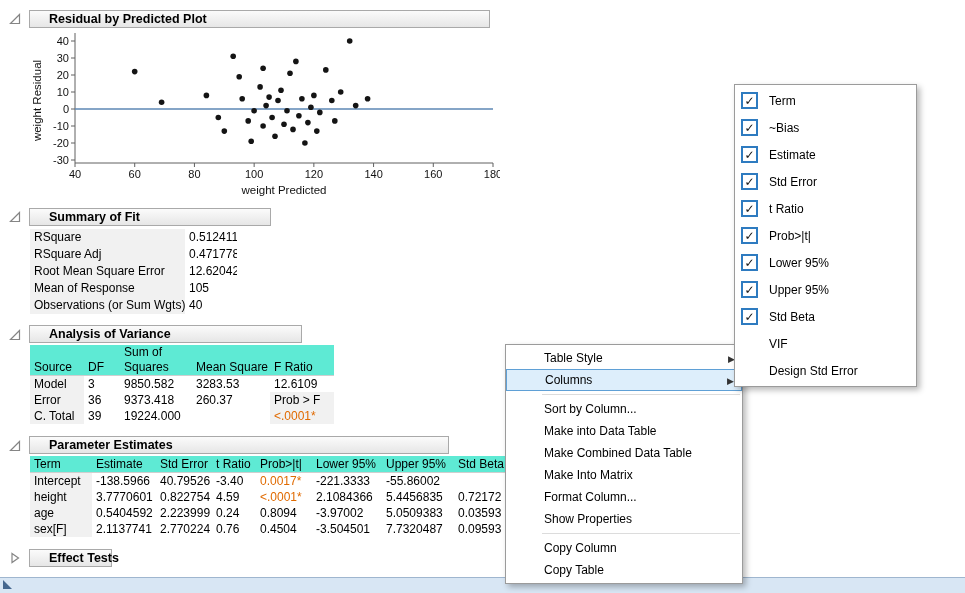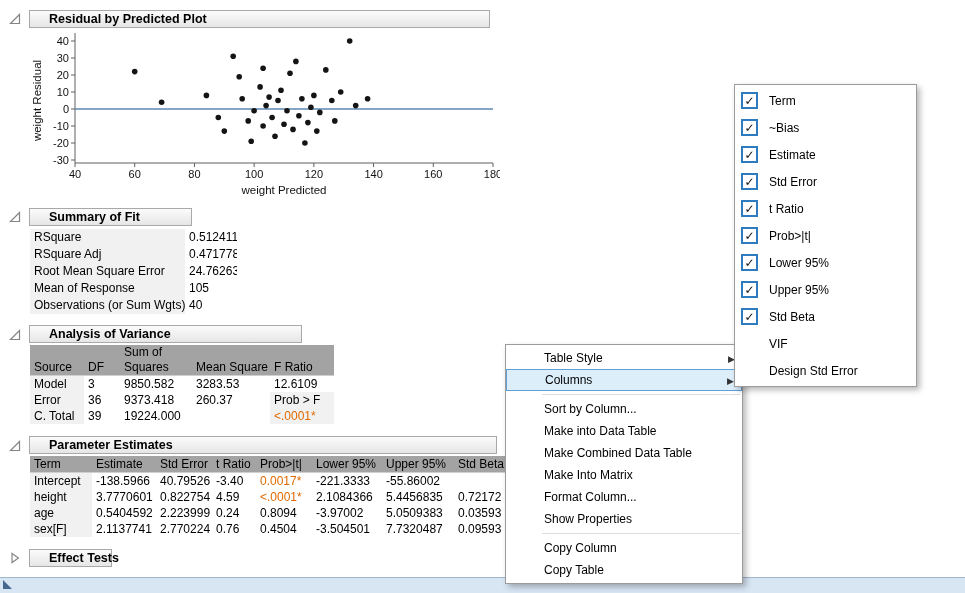--- a/index.html
+++ b/index.html
@@ -142,7 +142,7 @@
 <svg class="disc" style="left:9px;top:211px" viewBox="0 0 12 12">
     <polygon points="1.5,10.5 10.5,10.5 10.5,1.5" fill="#ffffff" stroke="#858585" stroke-width="1.2"></polygon>
   </svg>
-<div class="sec-header" style="left:29px;top:208px;width:163px"><span>Summary of Fit</span></div>
+<div class="sec-header" style="left:29px;top:208px;width:242px"><span>Summary of Fit</span></div>
 <table class="jmp" id="summary-table" style="left:30px;top:229px;width:207px">
   <colgroup>
       <col style="width:155px">

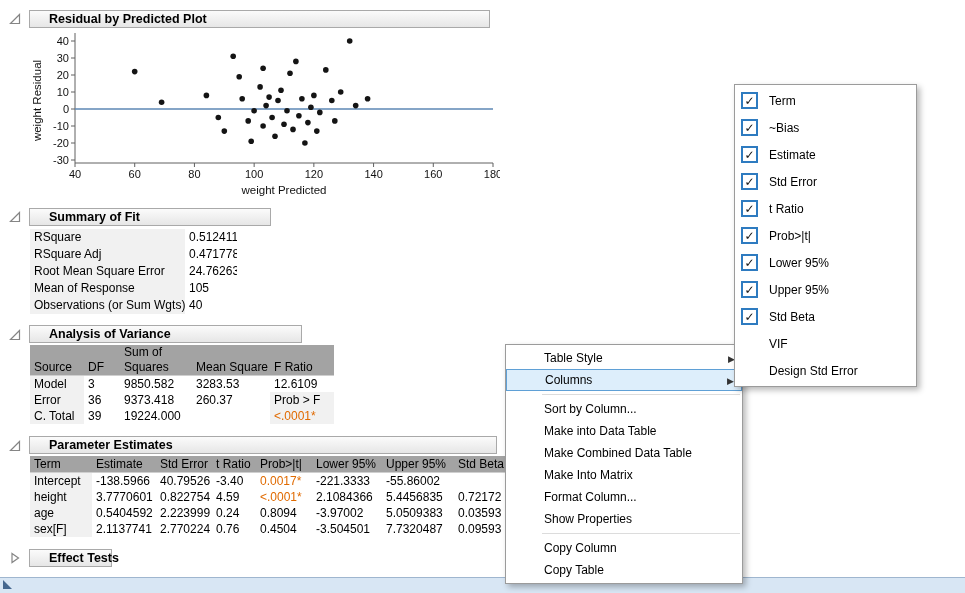--- a/index.html
+++ b/index.html
@@ -159,7 +159,7 @@
       </tr>
       <tr>
         <td class="lblcol">Root Mean Square Error</td>
-        <td class="num">24.76263</td>
+        <td class="num">12.62042</td>
       </tr>
       <tr>
         <td class="lblcol">Mean of Response</td>

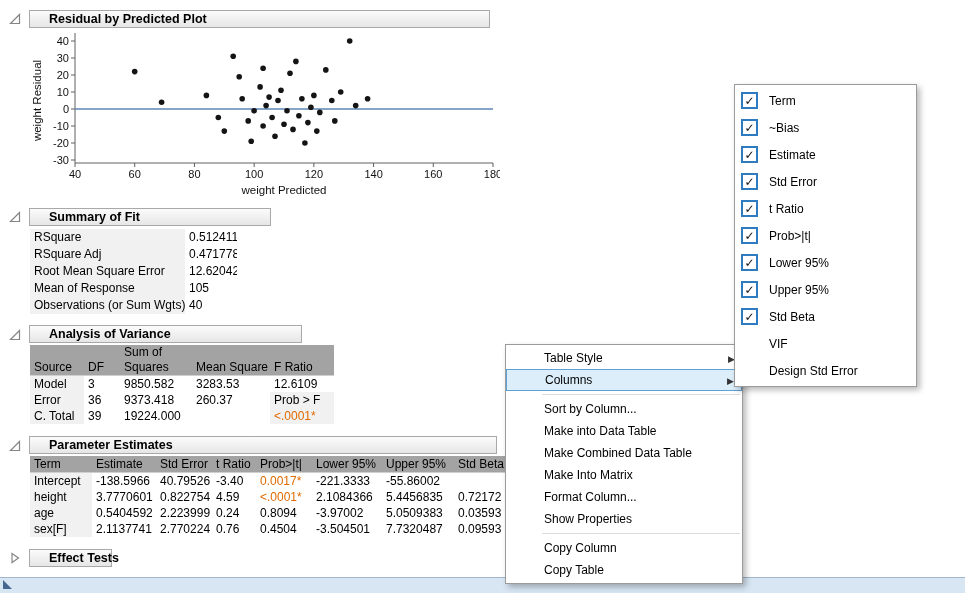--- a/index.html
+++ b/index.html
@@ -22,7 +22,7 @@
   table.jmp th,table.jmp td{padding:0 4px;font-size:12px;height:16px;line-height:15px;
        white-space:nowrap;overflow:hidden;font-weight:normal;text-align:left;}
   #summary-table td{height:17px;line-height:17px;}
-  .hdr{background:#a3a3a3;font-weight:bold;}
+  .hdr{background:#5eead4;font-weight:bold;}
   .hdrbg{background:#f1f1f1;}
   .lblcol{background:#f1f1f1;}
   .num{text-align:right;}

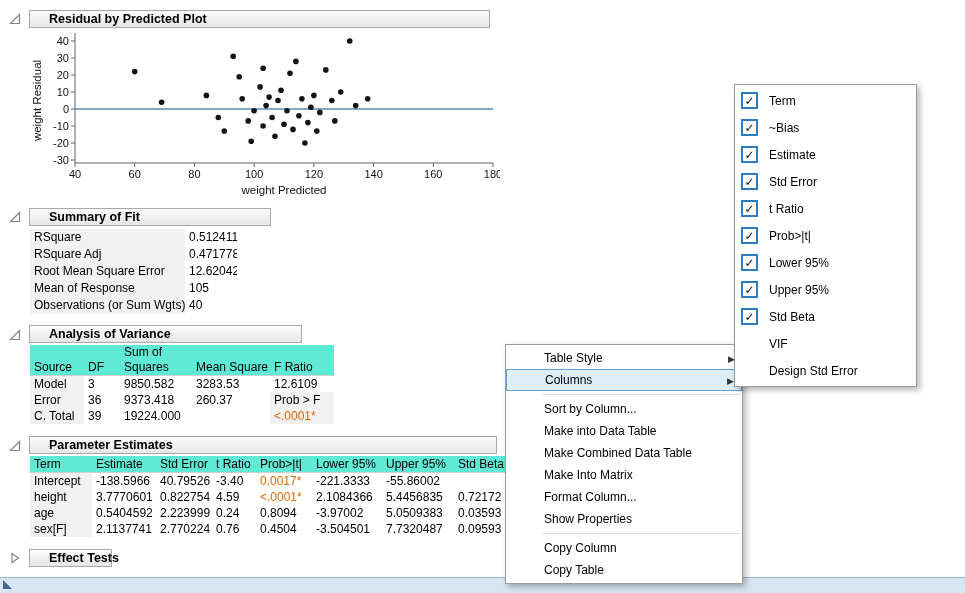--- a/index.html
+++ b/index.html
@@ -221,7 +221,7 @@
 <svg class="disc" style="left:9px;top:440px" viewBox="0 0 12 12">
     <polygon points="1.5,10.5 10.5,10.5 10.5,1.5" fill="#ffffff" stroke="#858585" stroke-width="1.2"></polygon>
   </svg>
-<div class="sec-header" style="left:29px;top:436px;width:468px"><span>Parameter Estimates</span></div>
+<div class="sec-header" style="left:29px;top:436px;width:420px"><span>Parameter Estimates</span></div>
 <table class="jmp" id="param-table" style="left:30px;top:456px;width:482px">
   <colgroup>
       <col style="width:62px">

